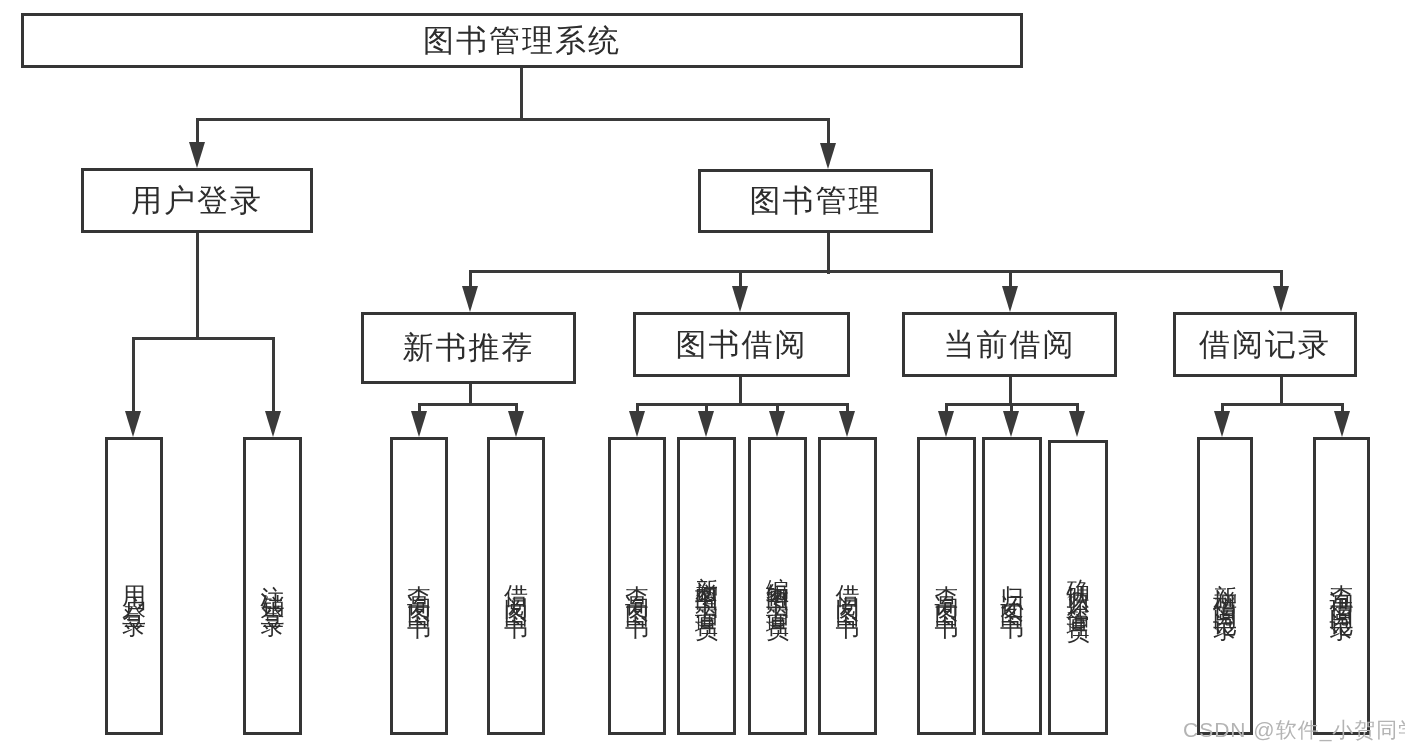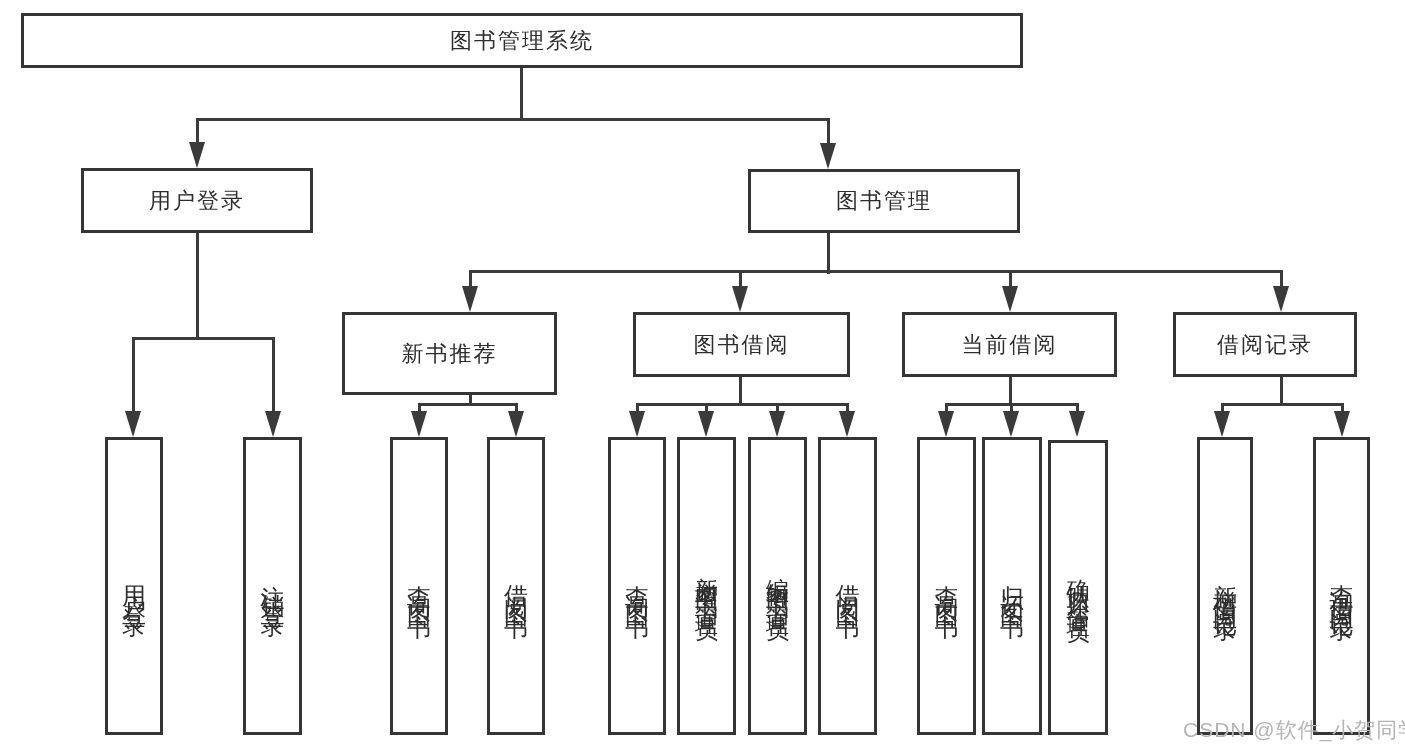--- a/index.html
+++ b/index.html
@@ -10,7 +10,7 @@
   .box {
     position:absolute; box-sizing:border-box; background:#ffffff;
     border:3px solid #353535; display:flex; align-items:center; justify-content:center;
-    font-size:22px; letter-spacing:2px; white-space:nowrap;
+    font-size:31px; letter-spacing:2px; white-space:nowrap;
   }
   .vbox {
     position:absolute; box-sizing:border-box; background:#ffffff;

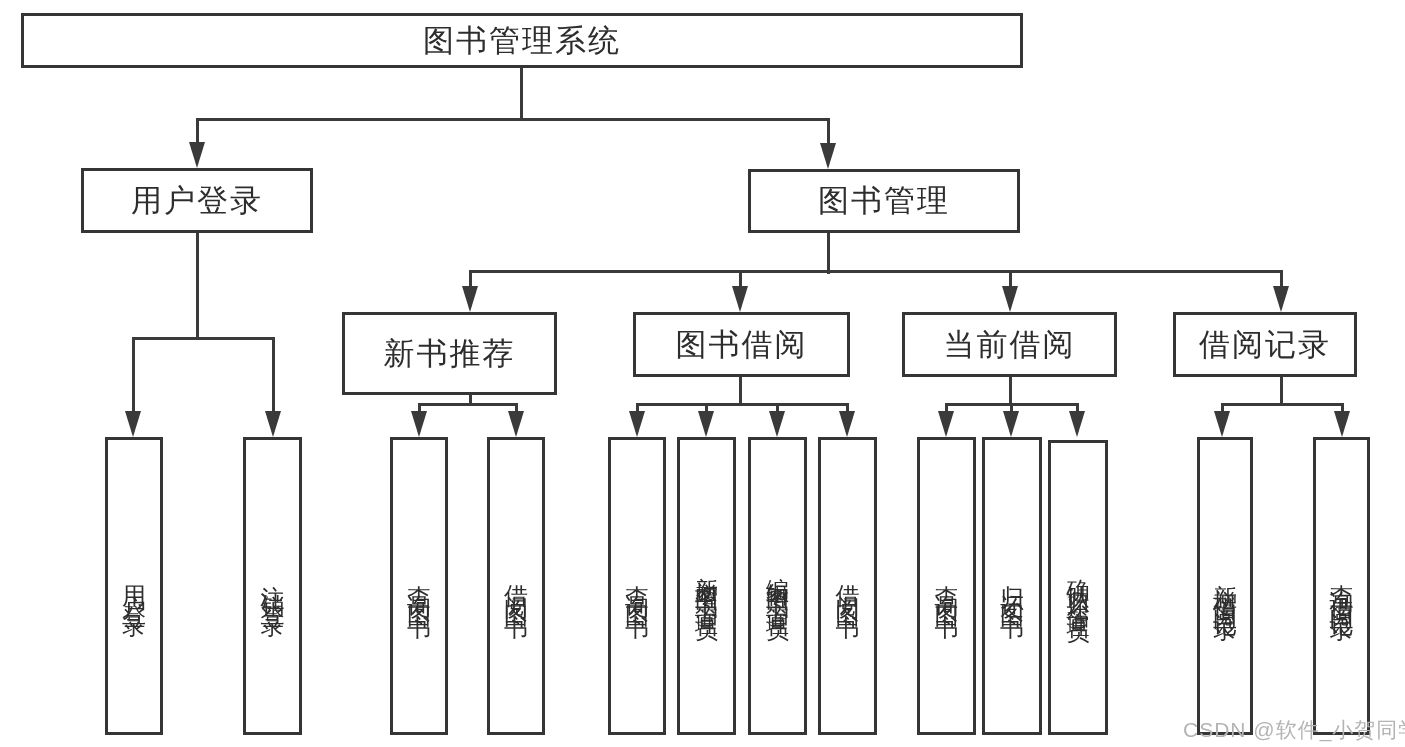--- a/index.html
+++ b/index.html
@@ -102,7 +102,7 @@
 
   <div class="box" style="left:81px;top:168px;width:232px;height:65px">用户登录</div>
 
-  <div class="box" style="left:748px;top:169px;width:272px;height:64px">图书管理</div>
+  <div class="box" style="left:698px;top:169px;width:235px;height:64px">图书管理</div>
 
   <div class="box" style="left:342px;top:312px;width:215px;height:83px">新书推荐</div>
 

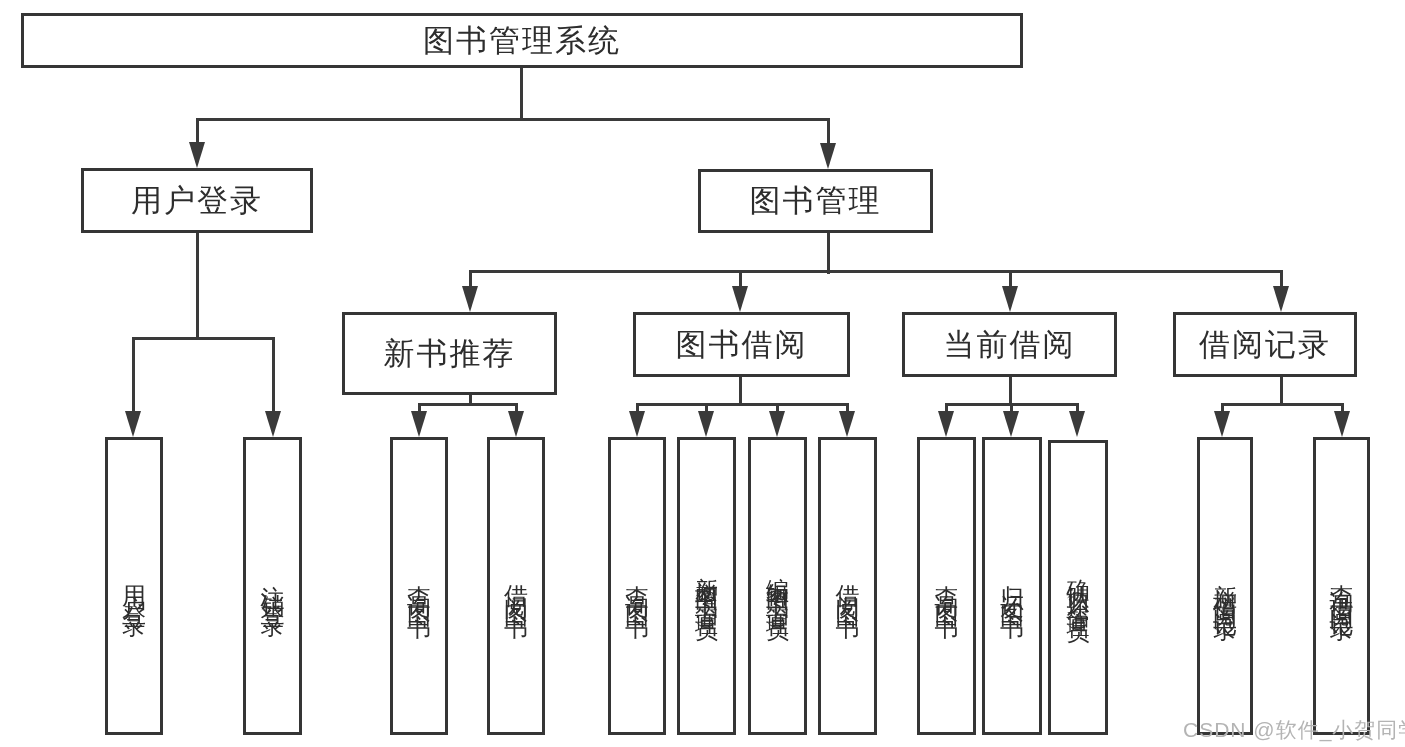--- a/index.html
+++ b/index.html
@@ -104,7 +104,7 @@
 
   <div class="box" style="left:698px;top:169px;width:235px;height:64px">图书管理</div>
 
-  <div class="box" style="left:342px;top:312px;width:215px;height:83px">新书推荐</div>
+  <div class="box" style="left:361px;top:312px;width:215px;height:72px">新书推荐</div>
 
   <div class="box" style="left:902px;top:312px;width:215px;height:65px">当前借阅</div>
 

